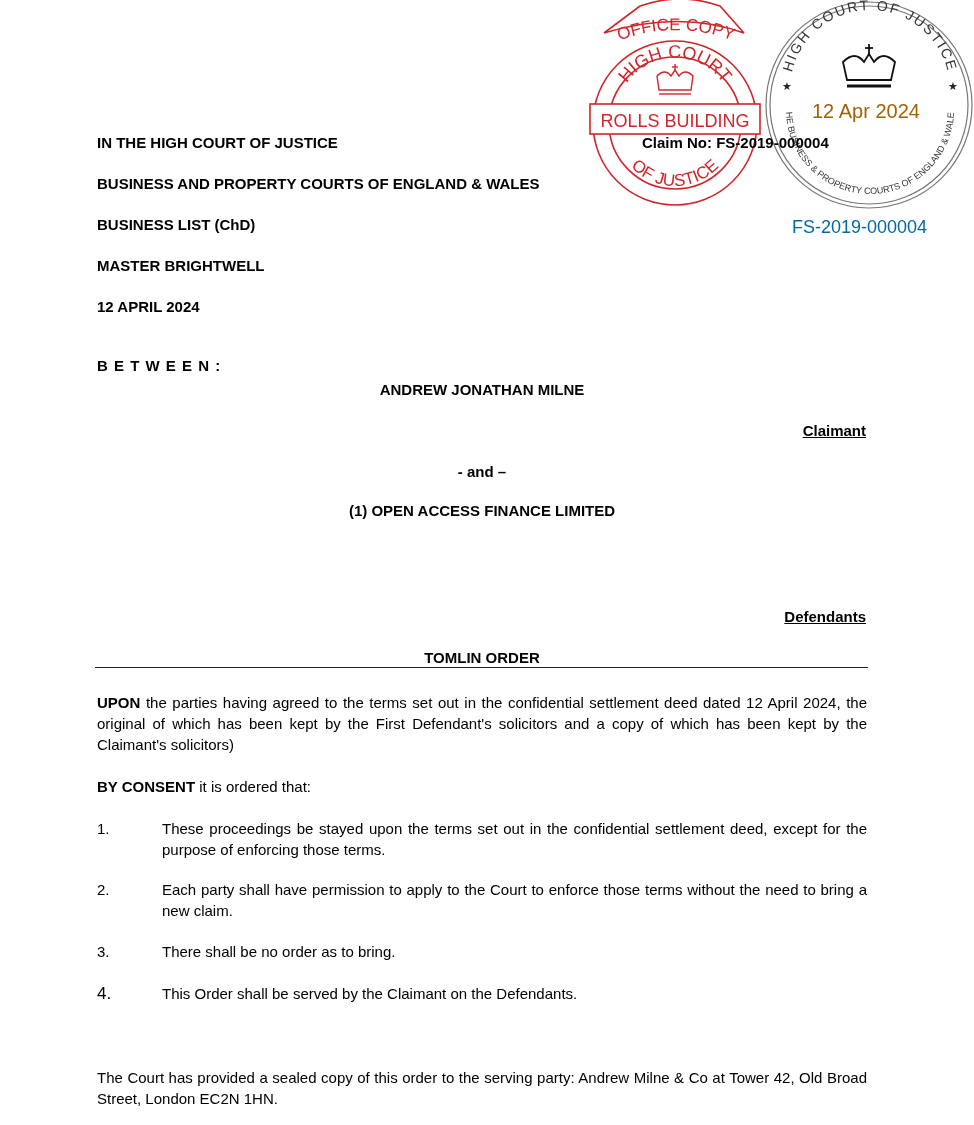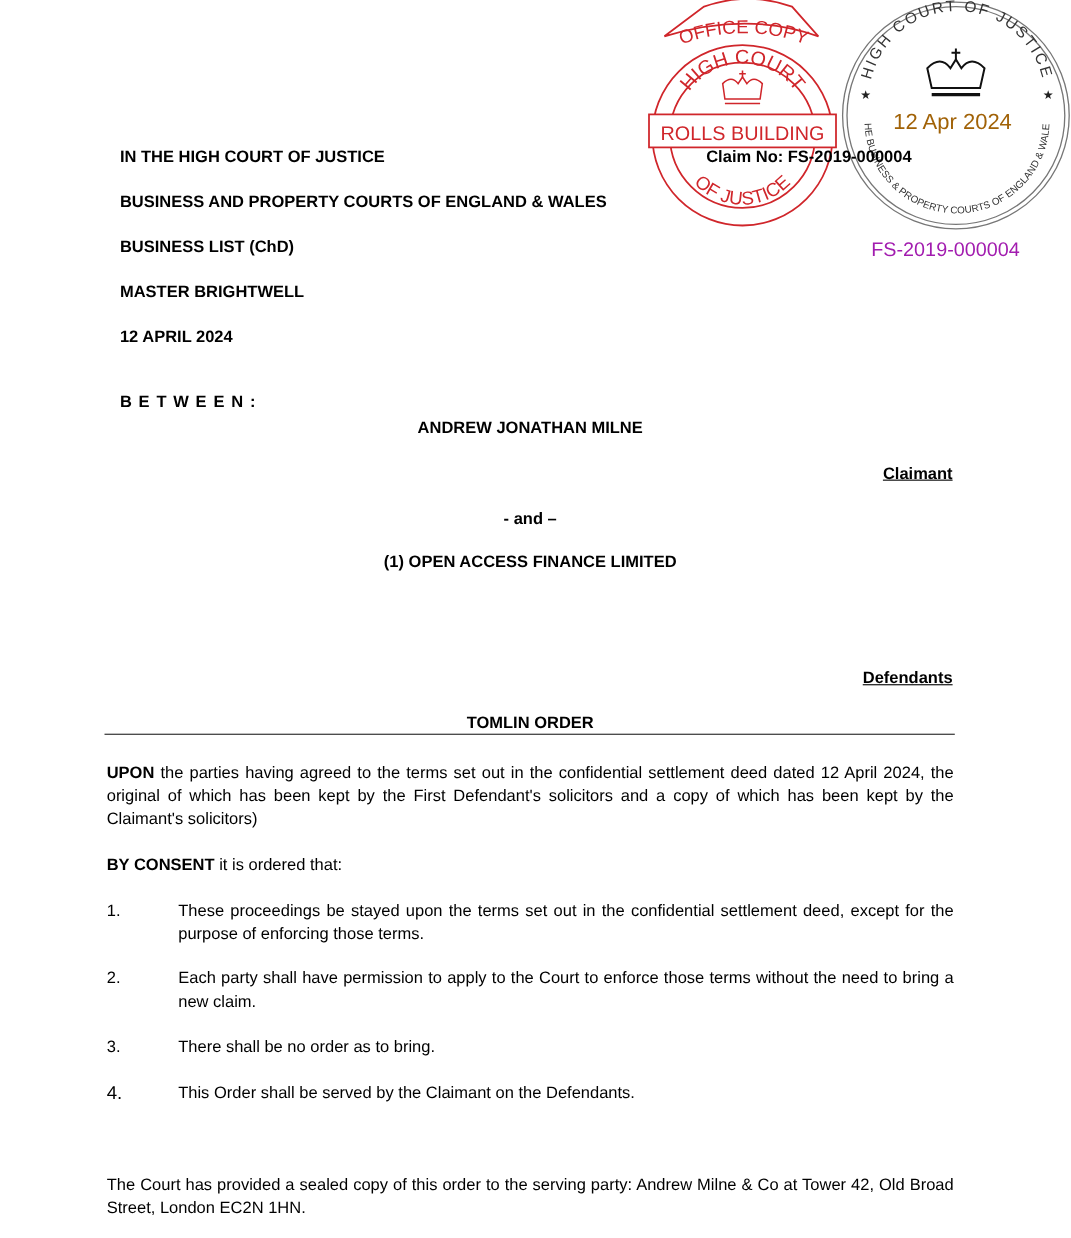--- a/index.html
+++ b/index.html
@@ -7,7 +7,7 @@
       width: 974px; height: 1125px; position: relative; overflow: hidden;
       font-family: "Liberation Sans", sans-serif; color: #000;
     }
-    .abs { position: absolute; margin-left: 12px; }
+    .abs { position: absolute; }
     .hdr { font-weight: bold; font-size: 15px; left: 97px; letter-spacing: 0; }
     .center { position: absolute; left: 97px; width: 770px; text-align: center; font-weight: bold; font-size: 15px; }
     .right { position: absolute; left: 97px; width: 769px; text-align: right; font-weight: bold; font-size: 15px; text-decoration: underline; }

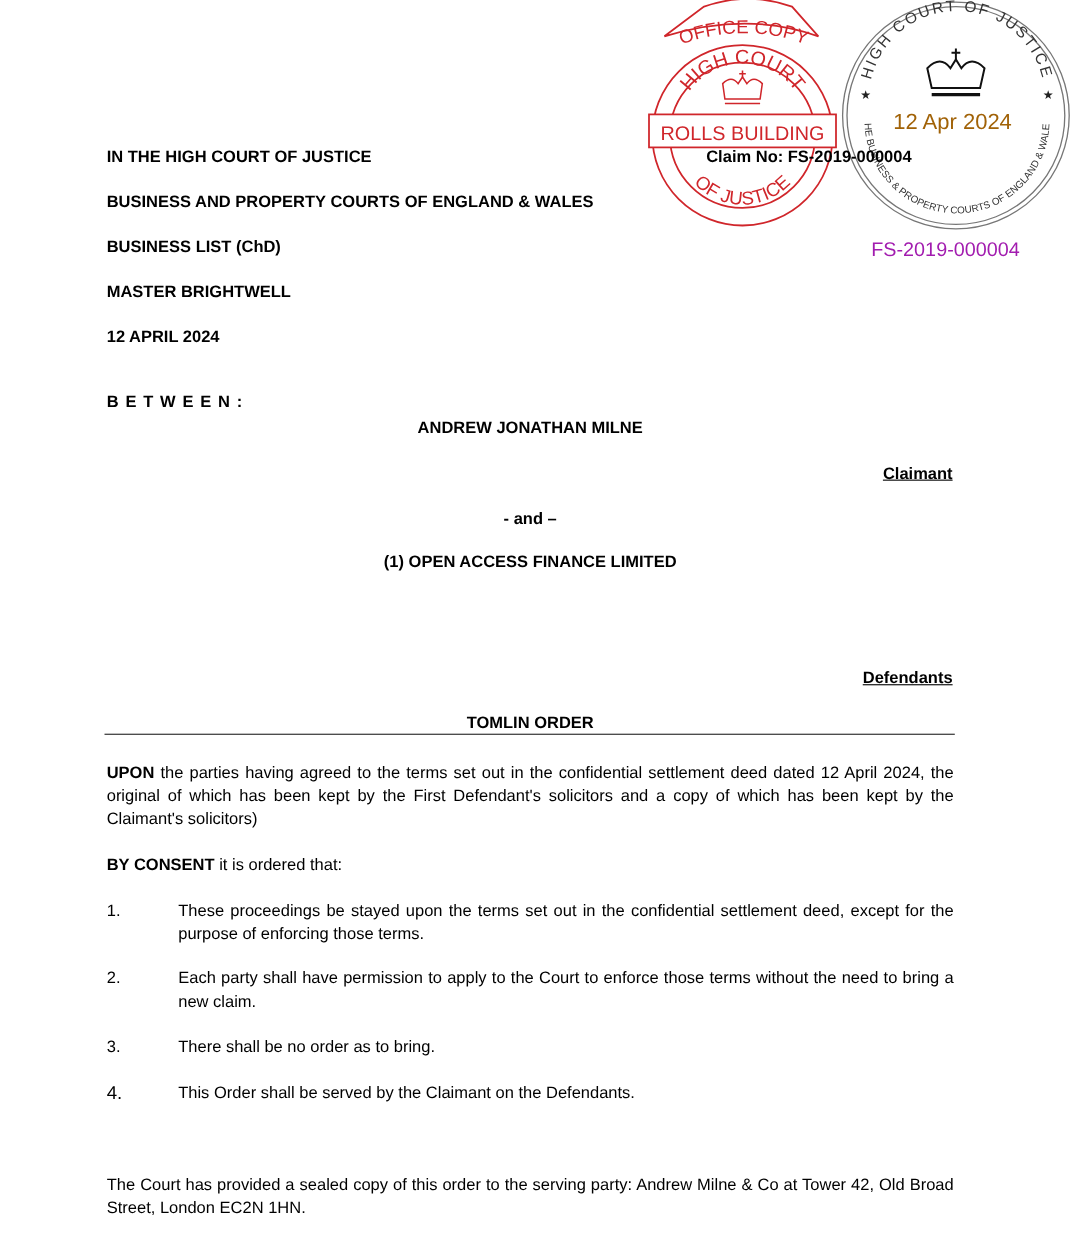--- a/index.html
+++ b/index.html
@@ -19,7 +19,7 @@
     .stamp-red { position: absolute; left: 580px; top: 0; width: 190px; height: 215px; }
     .stamp-grey { position: absolute; left: 762px; top: 0; width: 212px; height: 212px; }
     .claim-no { position: absolute; left: 642px; top: 134px; font-weight: bold; font-size: 15px; }
-    .claim-below { position: absolute; left: 792px; top: 217px; font-size: 18px; color: #a21caf; }
+    .claim-below { position: absolute; left: 792px; top: 217px; font-size: 18px; color: #0369a1; }
     .stamp-date { position: absolute; left: 812px; top: 100px; font-size: 20px; color: #a16207; }
   </style>
 </head>

